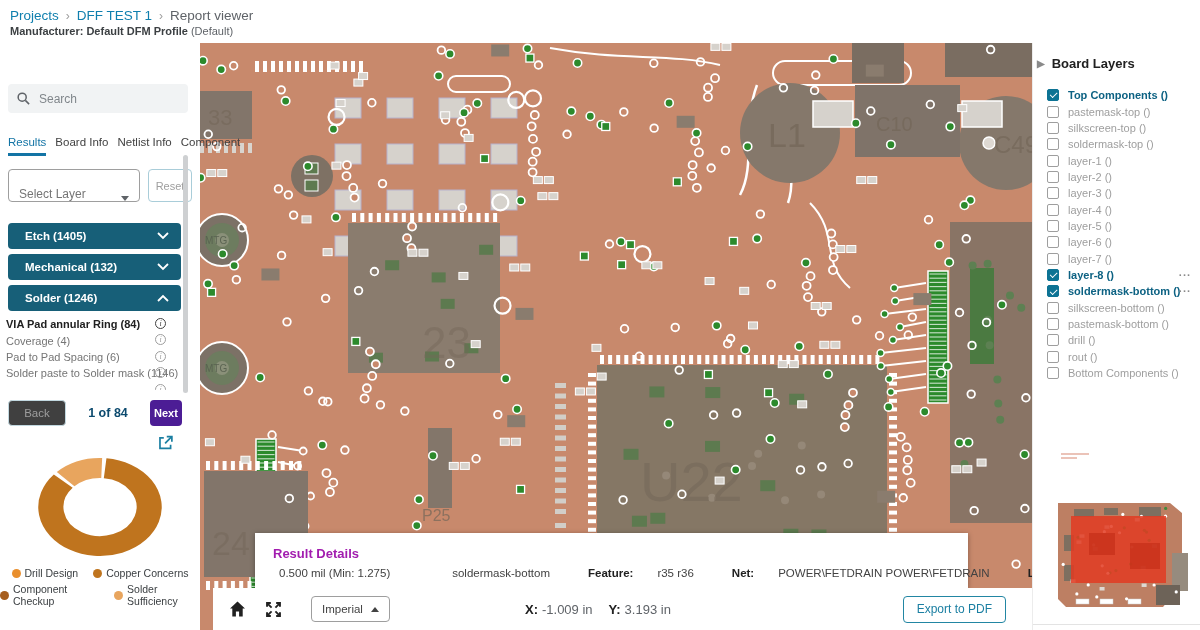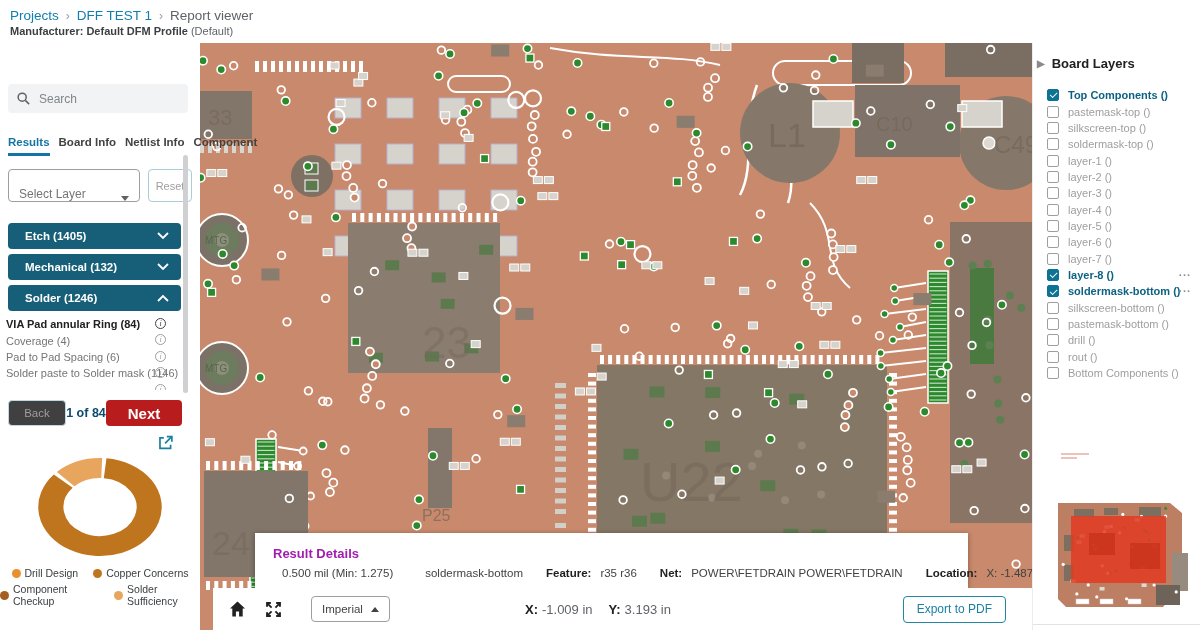--- a/index.html
+++ b/index.html
@@ -24,7 +24,7 @@
     font-family:"Liberation Sans",sans-serif}
   .search-box input::placeholder{color:#80868b}
   .tabs{display:flex;gap:9px;margin:23px 0 0 8px}
-  .tab{font-size:11.5px;font-weight:bold;color:#424242;padding-bottom:5px;cursor:pointer;white-space:nowrap}
+  .tab{font-size:11.5px;font-weight:normal;color:#424242;padding-bottom:5px;cursor:pointer;white-space:nowrap}
   .tab.active{color:#1374a5;border-bottom:3px solid #1374a5}
   .filter-row{display:flex;margin:13px 8px 0 8px;gap:8px}
   .select-layer{width:132px;height:33px;border:1px solid #9e9e9e;border-radius:4px;display:flex;

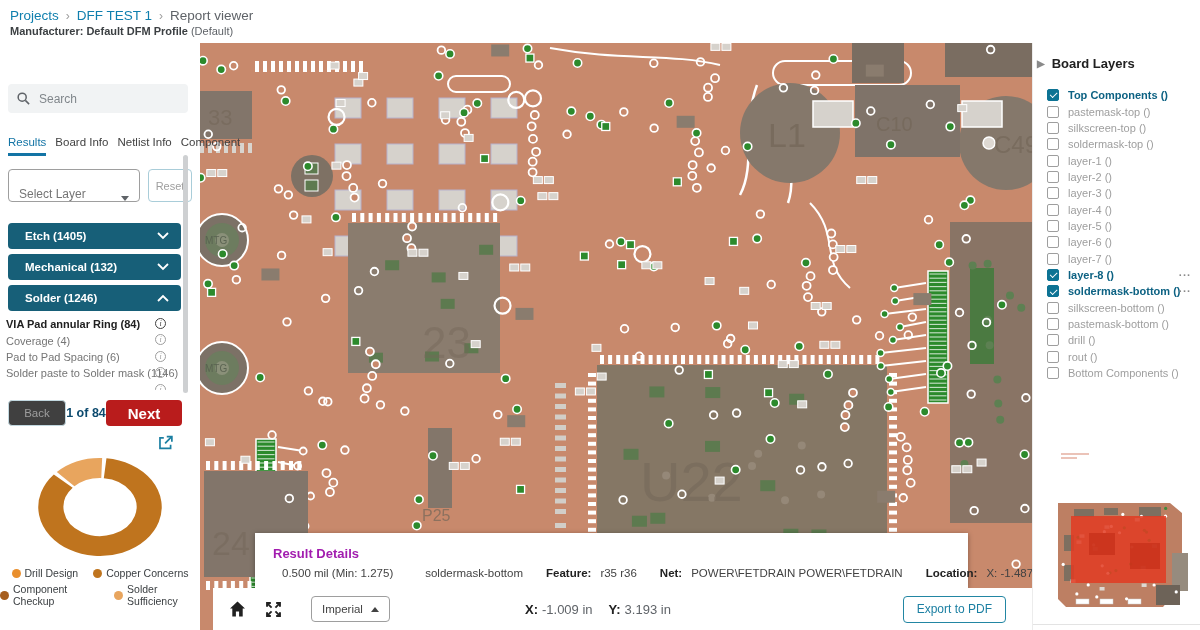--- a/index.html
+++ b/index.html
@@ -49,8 +49,8 @@
   .btn-back{width:58px;height:26px;border:1px solid #c2d8e0;border-radius:4px;color:#9e9e9e;
     font-size:11.5px;background:#404040;cursor:pointer;font-family:"Liberation Sans",sans-serif}
   .pager-pos{font-weight:bold;font-size:12.5px;color:#0c4a6e}
-  .btn-next{width:76px;height:26px;background:#b91c1c;border:none;border-radius:4px;color:#fff;
-    font-size:15px;font-weight:bold;cursor:pointer;font-family:"Liberation Sans",sans-serif}
+  .btn-next{width:32px;height:26px;background:#4c1d95;border:none;border-radius:4px;color:#fff;
+    font-size:11px;font-weight:bold;cursor:pointer;font-family:"Liberation Sans",sans-serif}
   .ext-row{display:flex;justify-content:flex-end;margin:8px 26px 0 0}
   .donut-wrap{margin:6px auto 0;width:126px;height:100px}
   .legend{margin-top:10px}

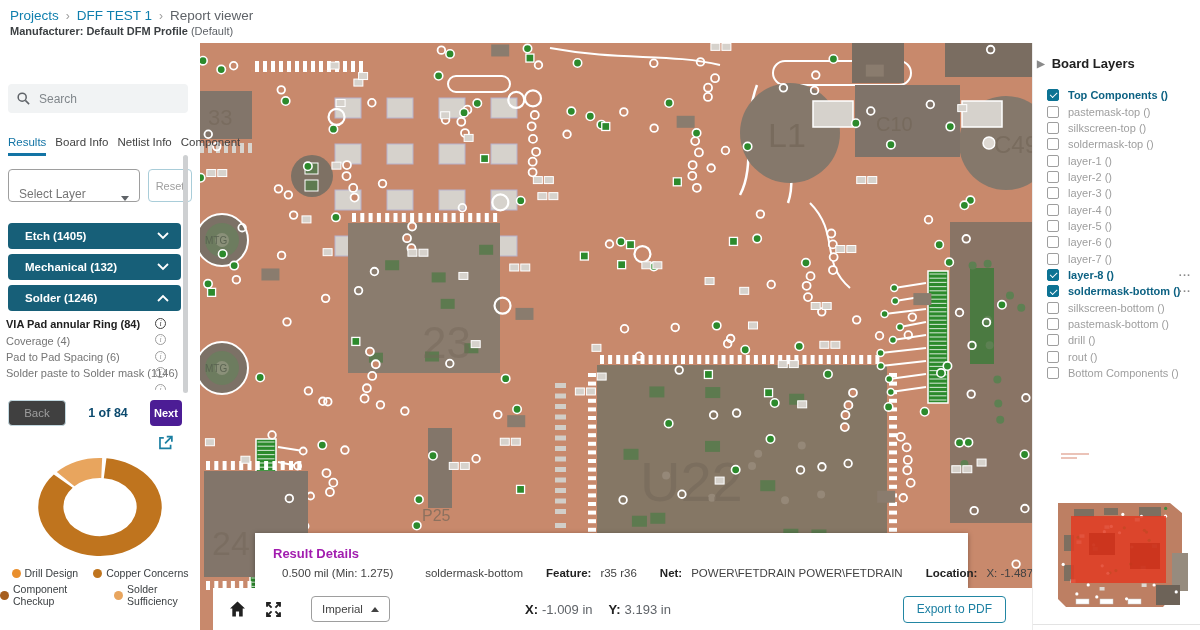--- a/index.html
+++ b/index.html
@@ -65,7 +65,7 @@
   .result-details{position:absolute;left:55px;top:490px;width:713px;height:56px;background:#fff;
     box-shadow:0 1px 5px rgba(0,0,0,.35);z-index:5}
   .rd-title{font-size:13px;font-weight:bold;color:#a21caf;padding:13px 0 4px 18px}
-  .rd-row{display:flex;align-items:center;gap:9px;padding-left:18px;font-size:11.5px;color:#424242;white-space:nowrap}
+  .rd-row{display:flex;align-items:center;gap:24px;font-size:11.5px;color:#424242;white-space:nowrap}
   .rd-label{font-weight:bold;color:#212121;margin-left:14px}
   .toolbar{position:absolute;left:13px;right:0;bottom:0;height:42px;background:#fff;display:flex;
     align-items:center;padding:0 12px;z-index:6}

